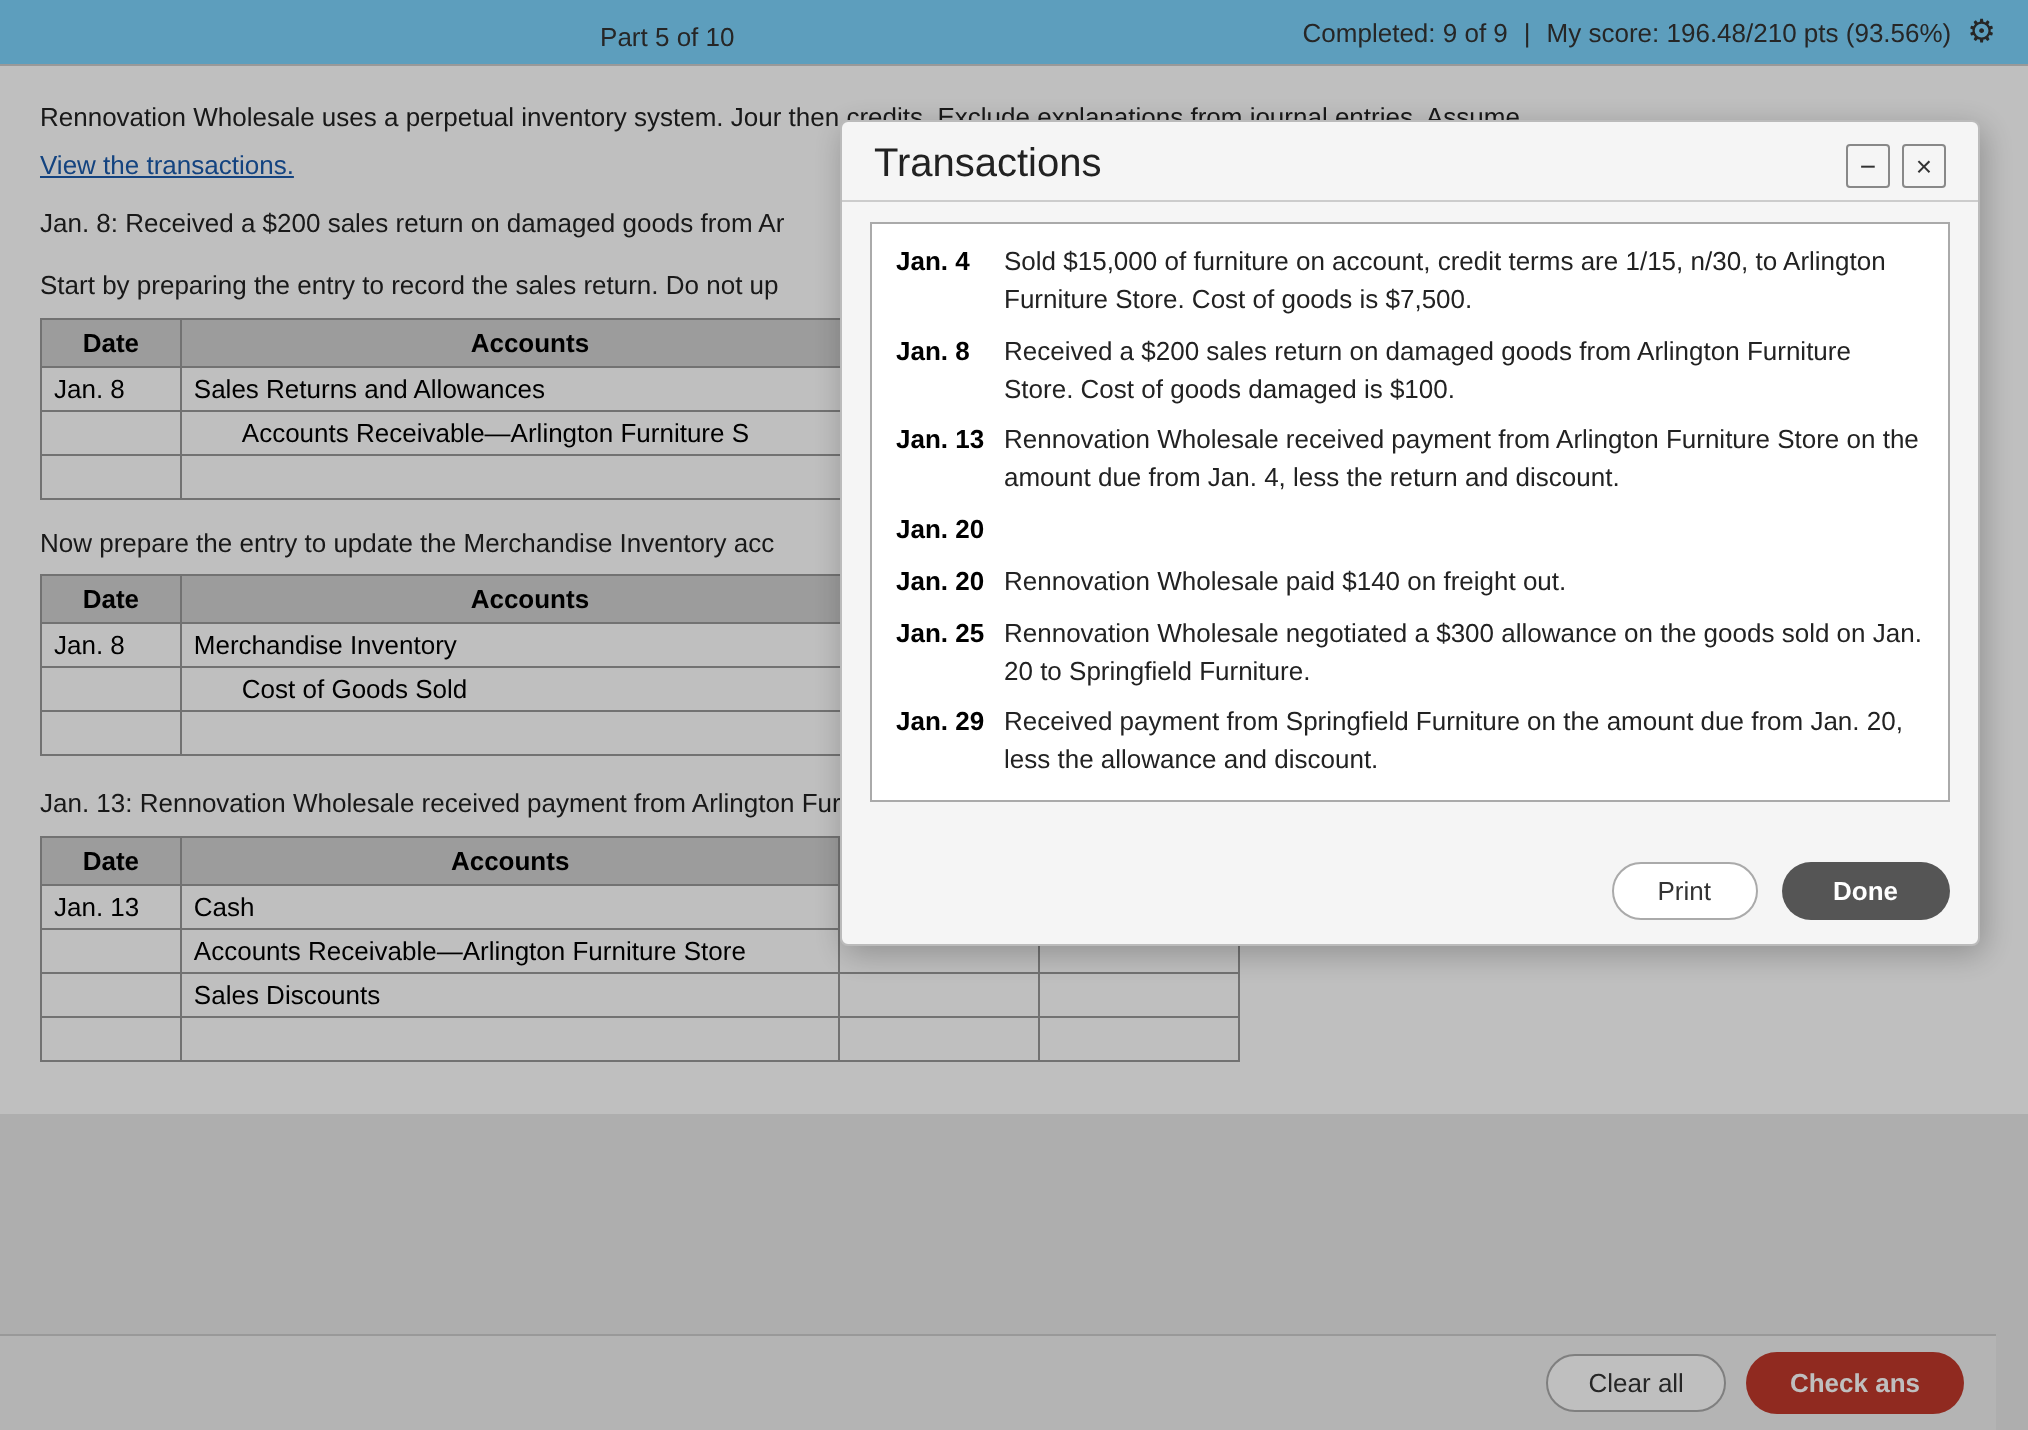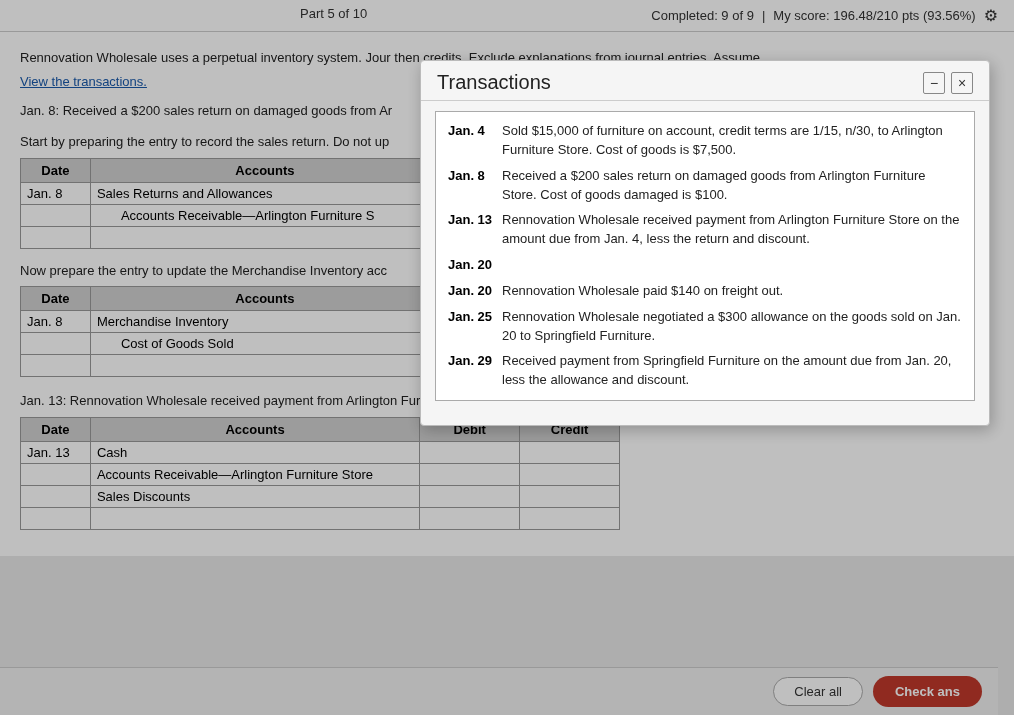--- a/index.html
+++ b/index.html
@@ -15,11 +15,11 @@
 
     
     .top-bar {
-      background: #ffffff;
+      background: #7dd3fc;
       border-bottom: 1px solid #ccc;
       padding: 6px 16px;
       display: flex;
-      align-items: flex-start;
+      align-items: flex-end;
       justify-content: space-between;
     }
     .top-bar-center {

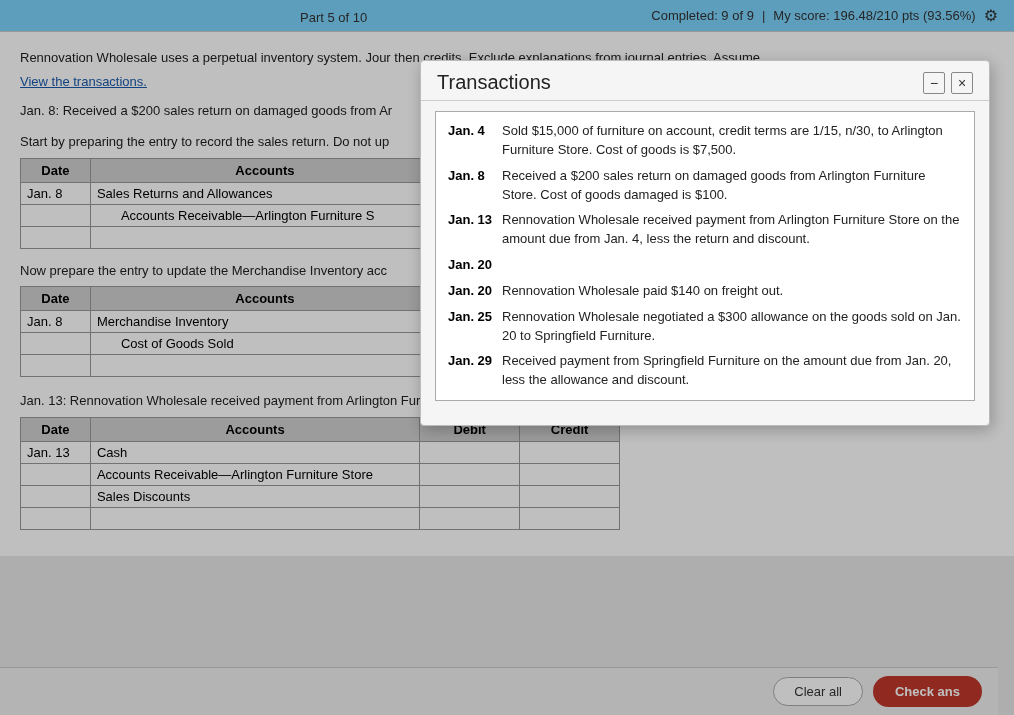--- a/index.html
+++ b/index.html
@@ -432,6 +432,10 @@
     </div>
   </div>
 
+  <div class="modal-footer">
+    <button class="modal-btn-print">Print</button>
+    <button class="modal-btn-done">Done</button>
+  </div>
 </div>
 
 <div class="bottom-bar">

